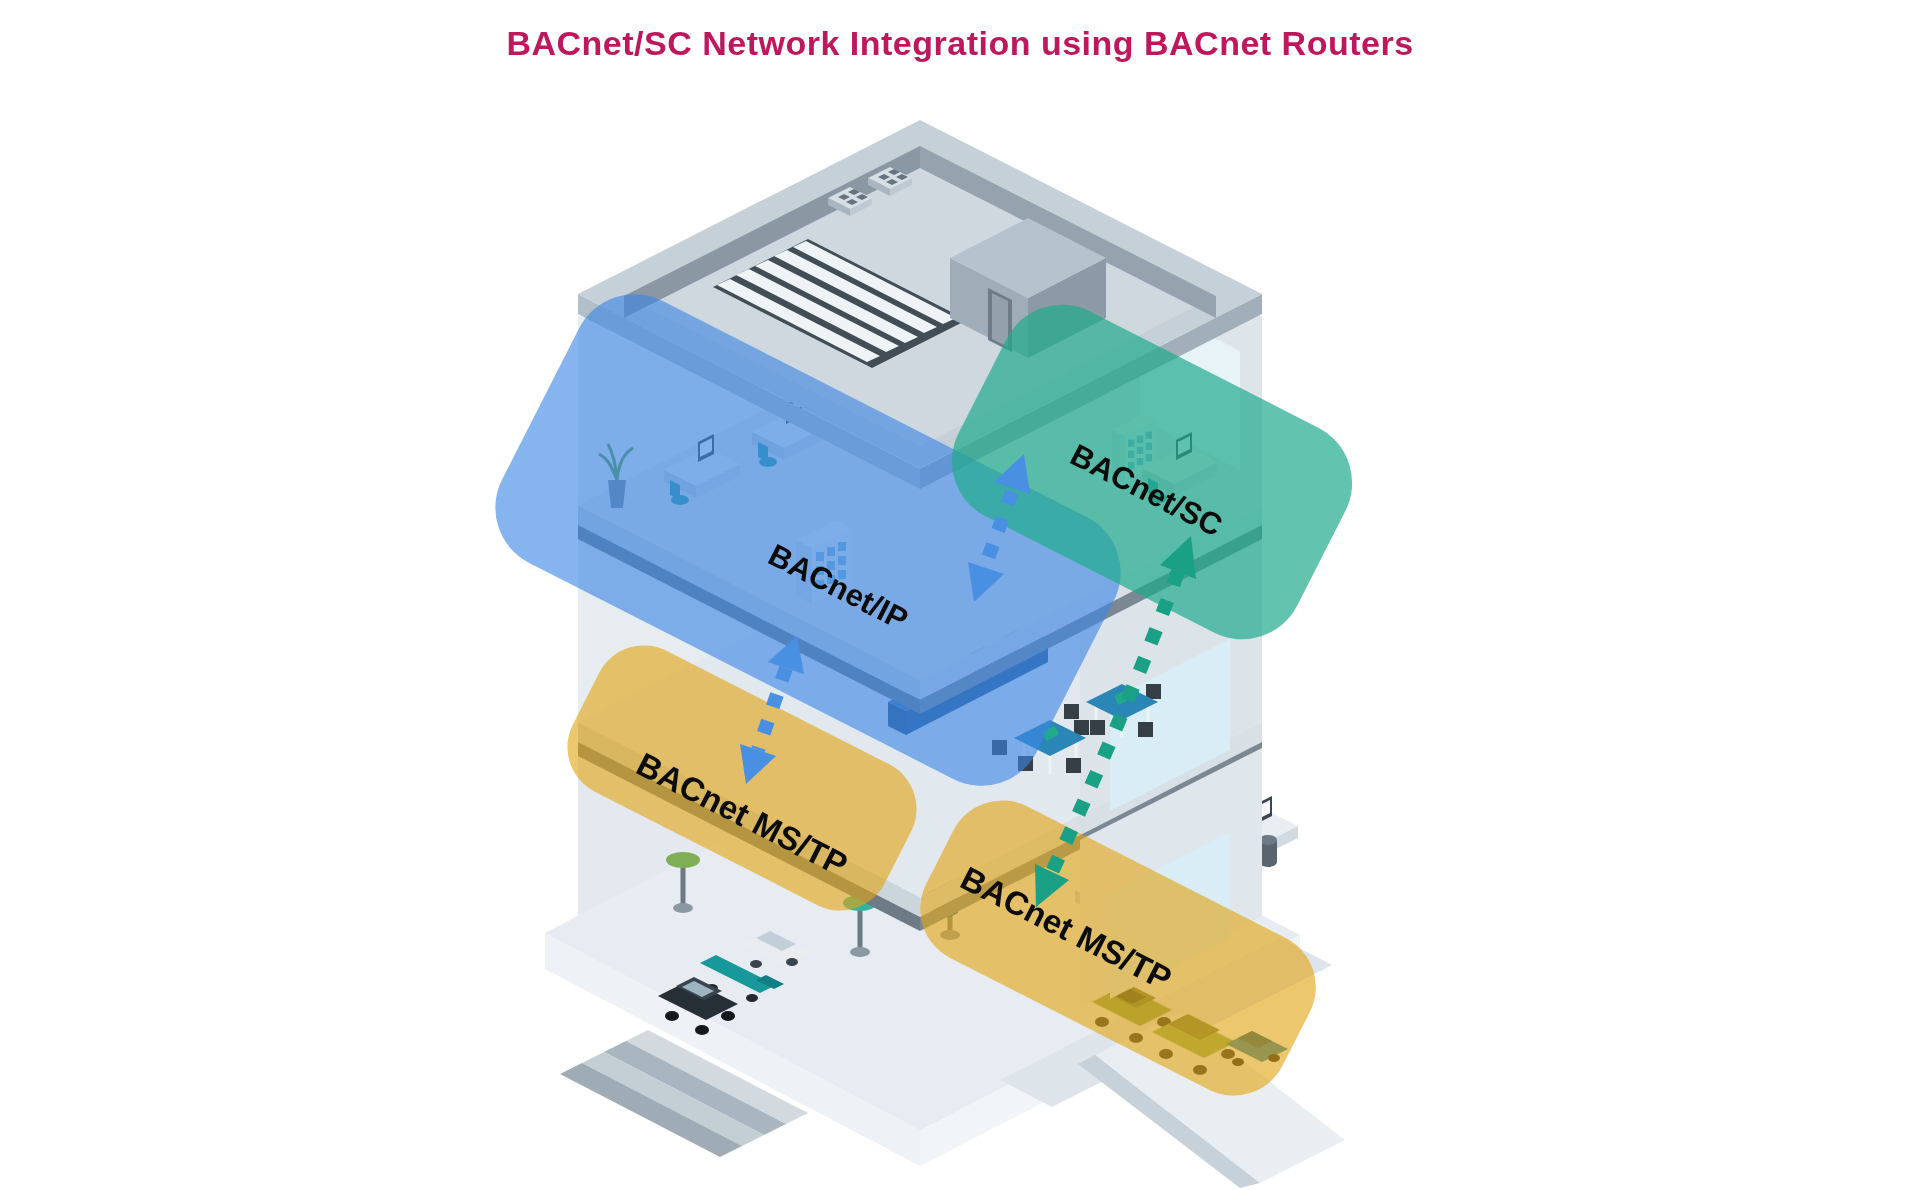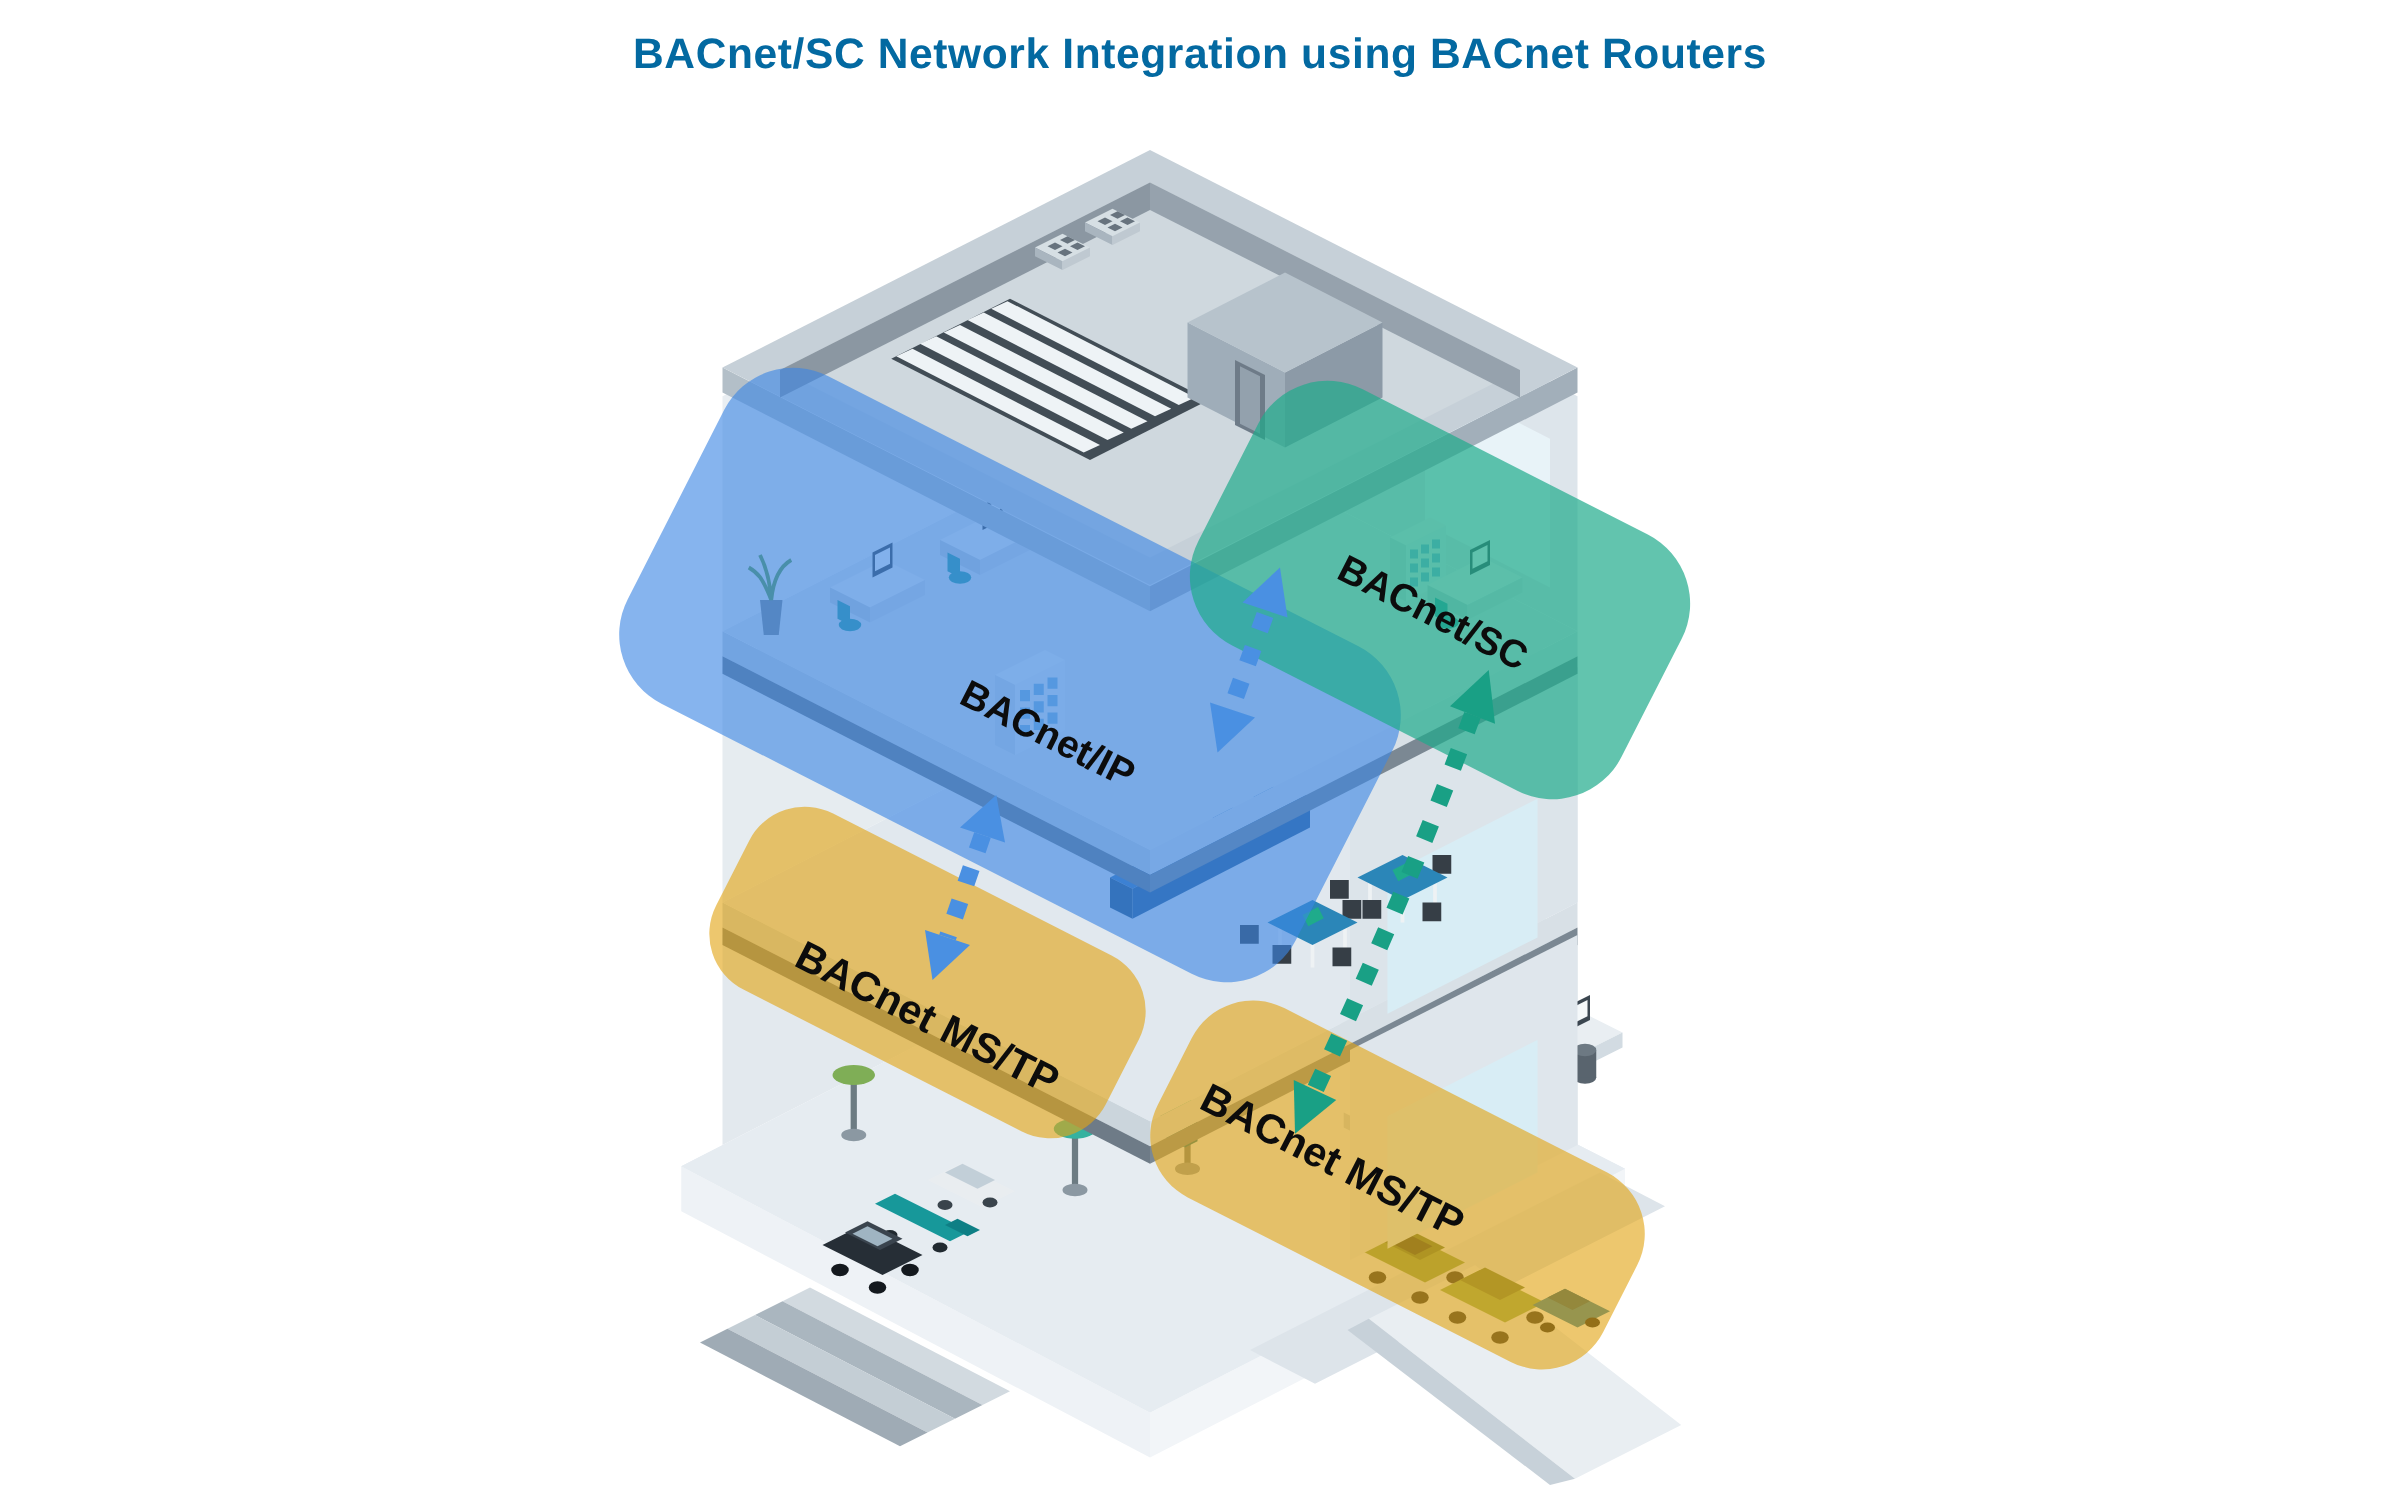--- a/index.html
+++ b/index.html
@@ -6,7 +6,7 @@
   .stage{position:relative;width:1920px;height:1190px;background:#ffffff;overflow:hidden;
          font-family:"Liberation Sans",sans-serif;}
   .title{position:absolute;top:24px;left:0;width:100%;text-align:center;
-         font-size:34px;font-weight:bold;color:#0369a1;letter-spacing:0.5px;}
+         font-size:34px;font-weight:bold;color:#be185d;letter-spacing:0.5px;}
   svg{position:absolute;left:0;top:0;}
   .zone-label{font-family:"Liberation Sans",sans-serif;font-weight:bold;fill:#0c0c0c;}
   .zl-big{font-size:33px;}

